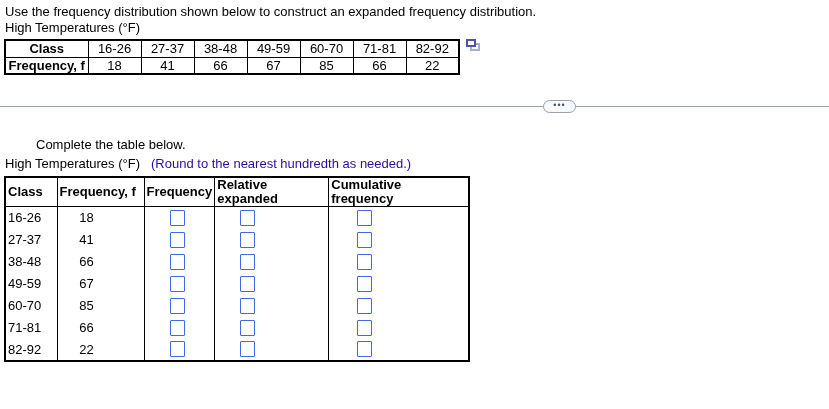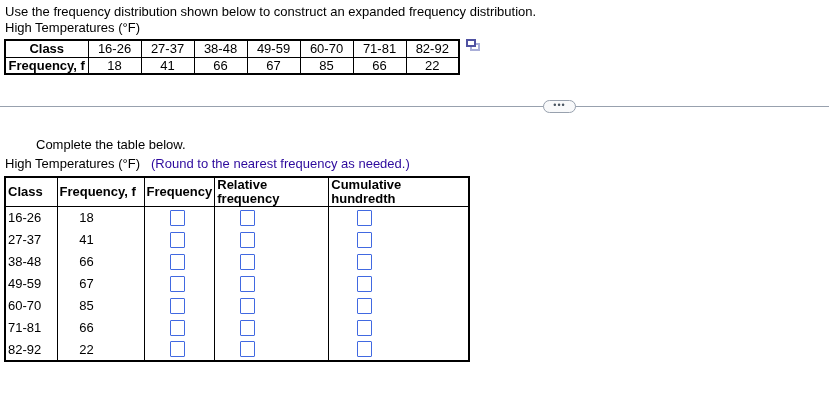--- a/index.html
+++ b/index.html
@@ -108,7 +108,7 @@
 
 <div class="abs complete">Complete the table below.</div>
 <div class="abs subtitle2">
-  <span>High Temperatures (°F)</span><span class="note">(Round to the nearest frequency as needed.)</span>
+  <span>High Temperatures (°F)</span><span class="note">(Round to the nearest hundredth as needed.)</span>
 </div>
 
 <table class="bt">

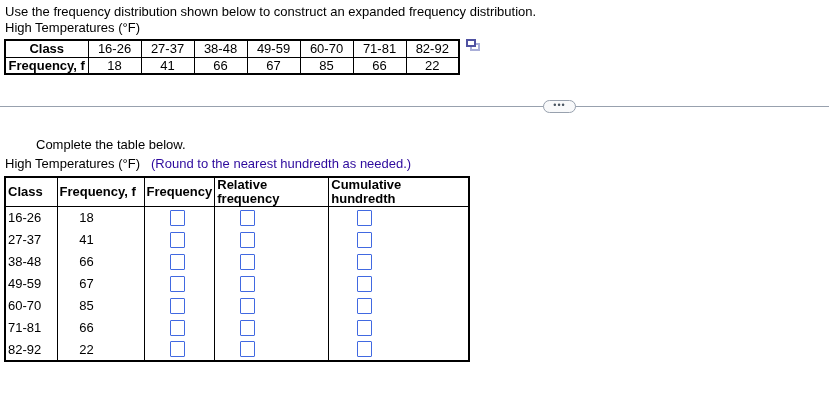--- a/index.html
+++ b/index.html
@@ -125,7 +125,7 @@
       <th>Frequency, f</th>
       <th>Frequency</th>
       <th>Relative
-frequency</th>
+expanded</th>
       <th>Cumulative
 hundredth</th>
     </tr>

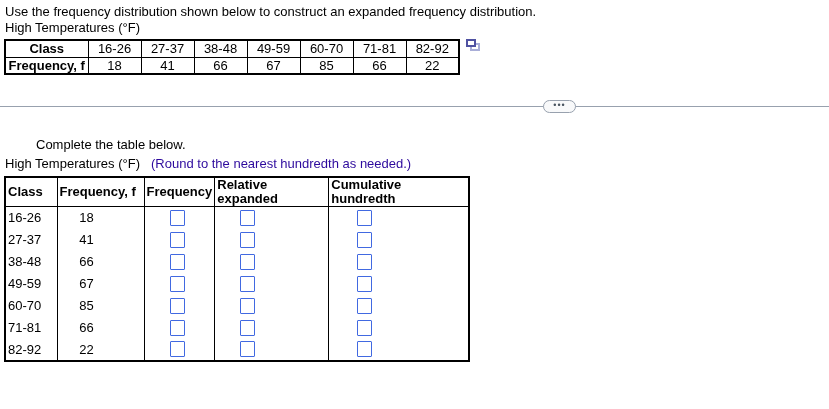--- a/index.html
+++ b/index.html
@@ -127,7 +127,7 @@
       <th>Relative
 expanded</th>
       <th>Cumulative
-hundredth</th>
+frequency</th>
     </tr>
   </thead>
   <tbody>

